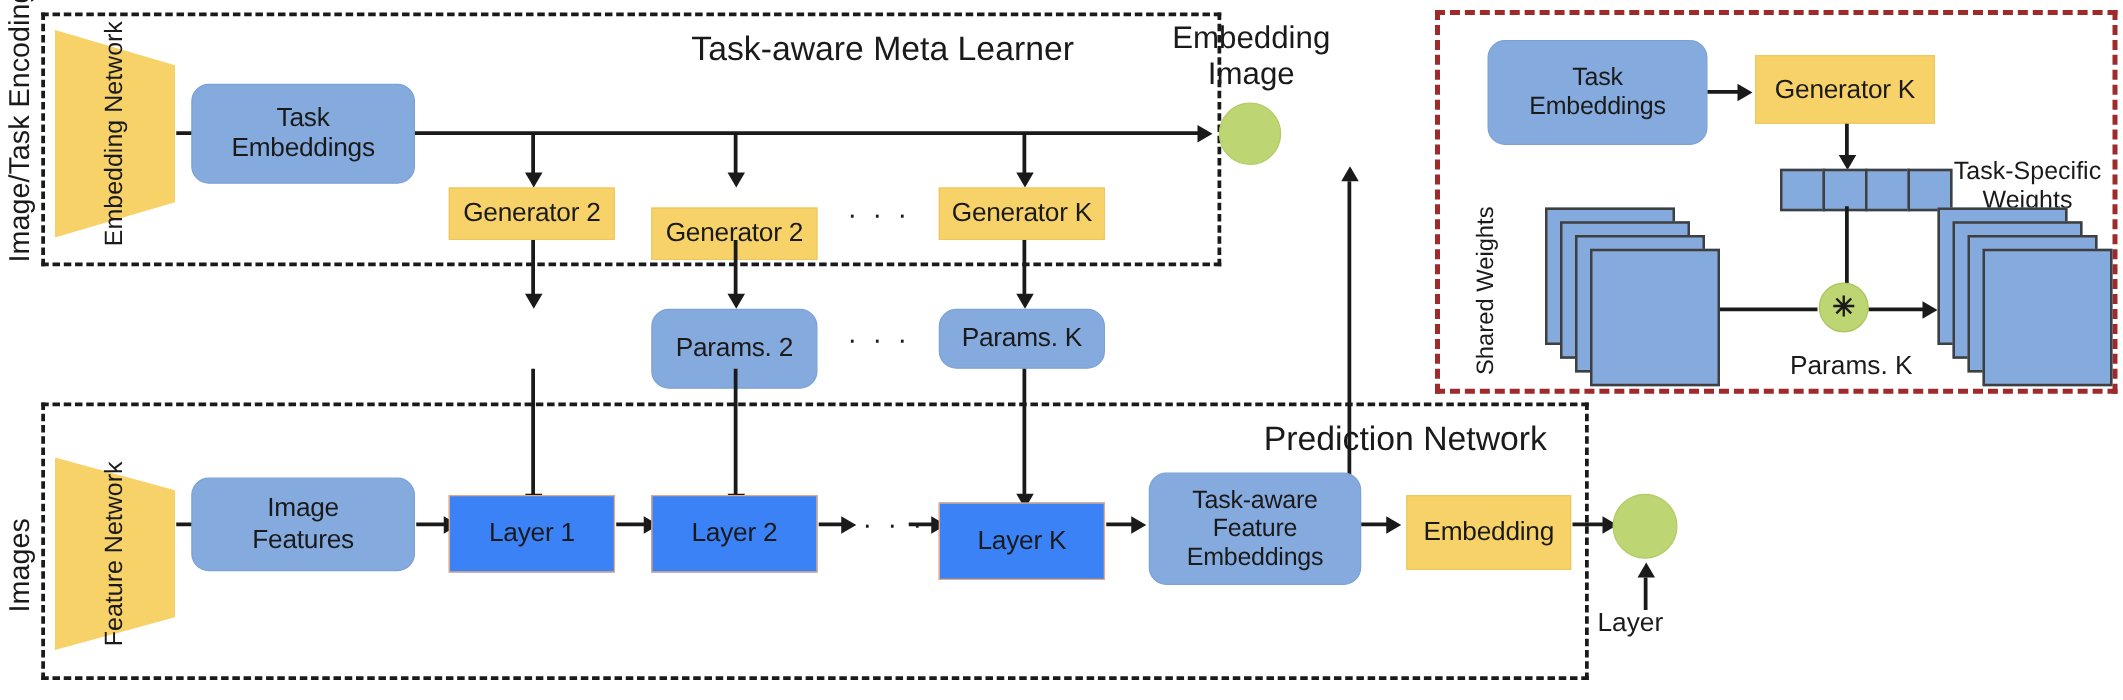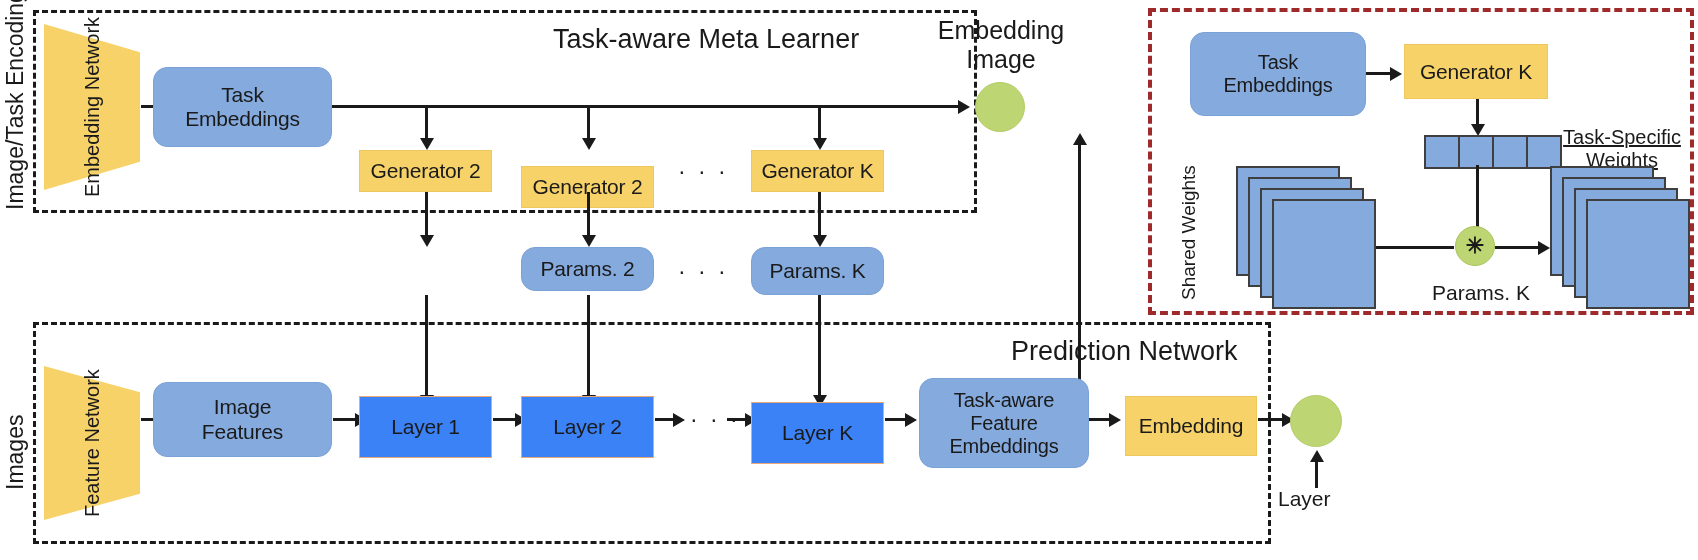--- a/index.html
+++ b/index.html
@@ -145,7 +145,7 @@
     <div class="cell" style="width:32px;height:30px;margin-left:-2px;"></div>
   </div>
 
-  <div class="abs plainlabel" style="left:1549px;top:126px;width:146px;font-size:20px;text-decoration:underline;">Task-Specific
+  <div class="abs plainlabel" style="left:1549px;top:126px;width:146px;font-size:20px;">Task-Specific
 Weights</div>
 
   <div class="abs vline" style="left:1476px;top:165px;height:65px;"></div>

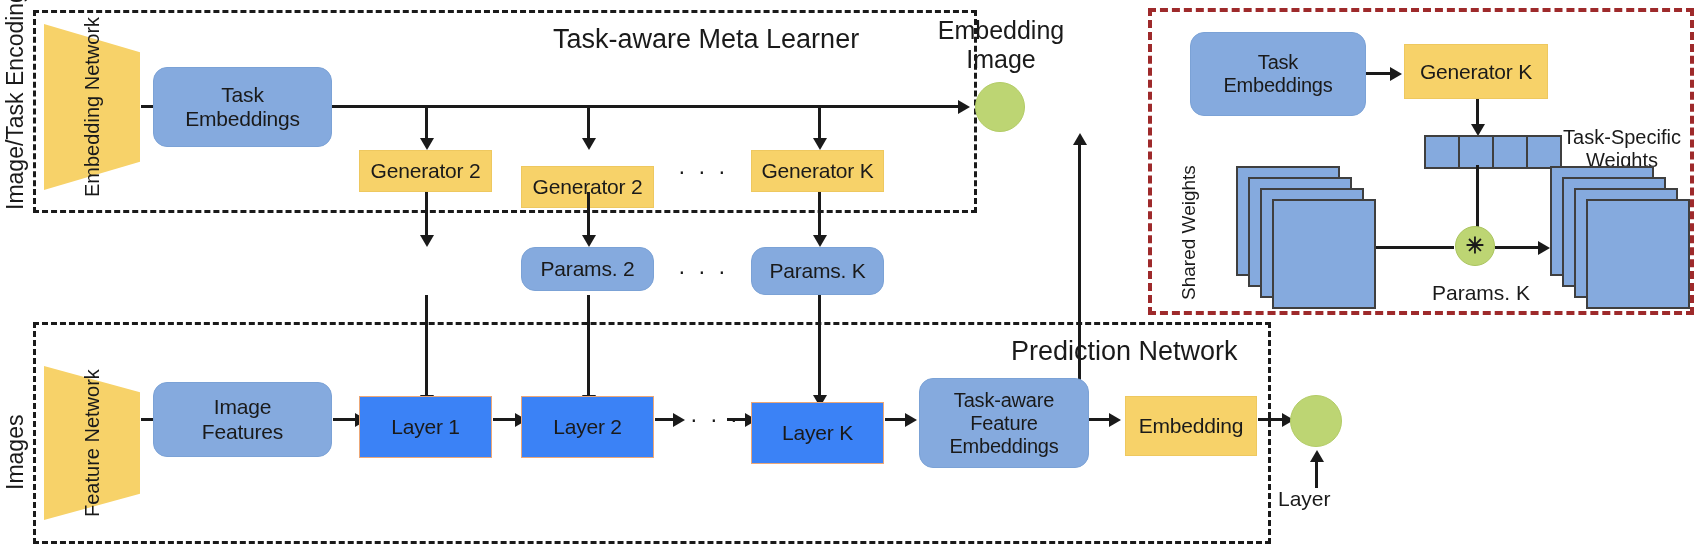--- a/index.html
+++ b/index.html
@@ -97,7 +97,7 @@
   <div class="abs vline" style="left:818px;top:192px;height:45px;"></div>
   <div class="abs arrowD" style="left:813px;top:235px;"></div>
 
-  <div class="abs node blue" style="left:521px;top:247px;width:133px;height:44px;font-size:21px;">
+  <div class="abs node blue" style="left:521px;top:247px;width:133px;height:64px;font-size:21px;">
     <span>Params. 2</span>
   </div>
   <div class="abs dots" style="left:678px;top:258px;font-size:23px;">· · ·</div>

